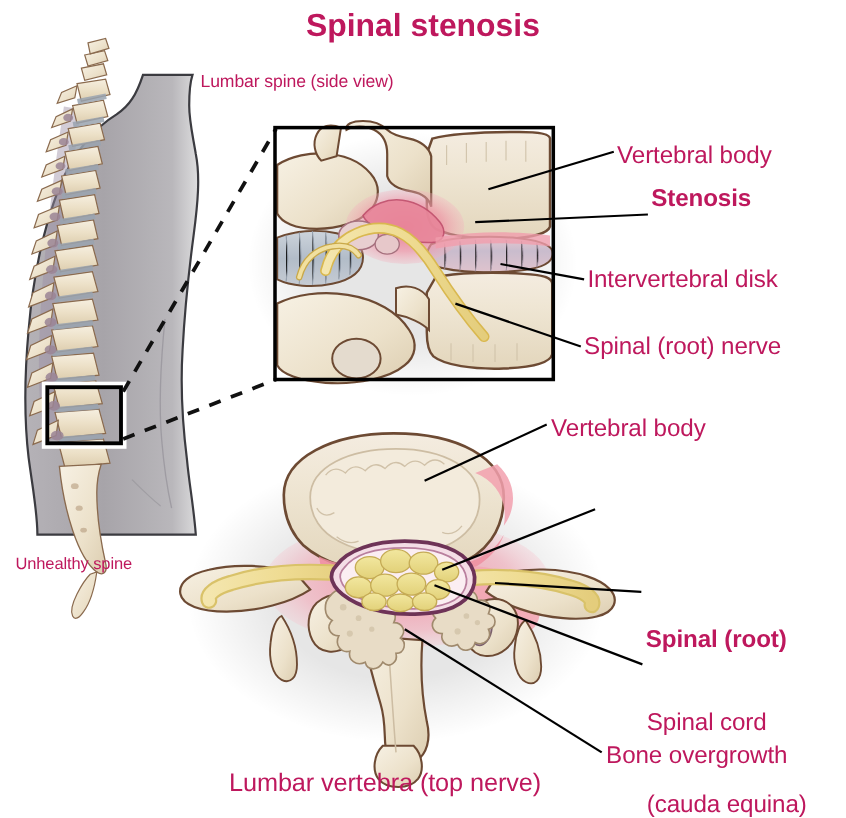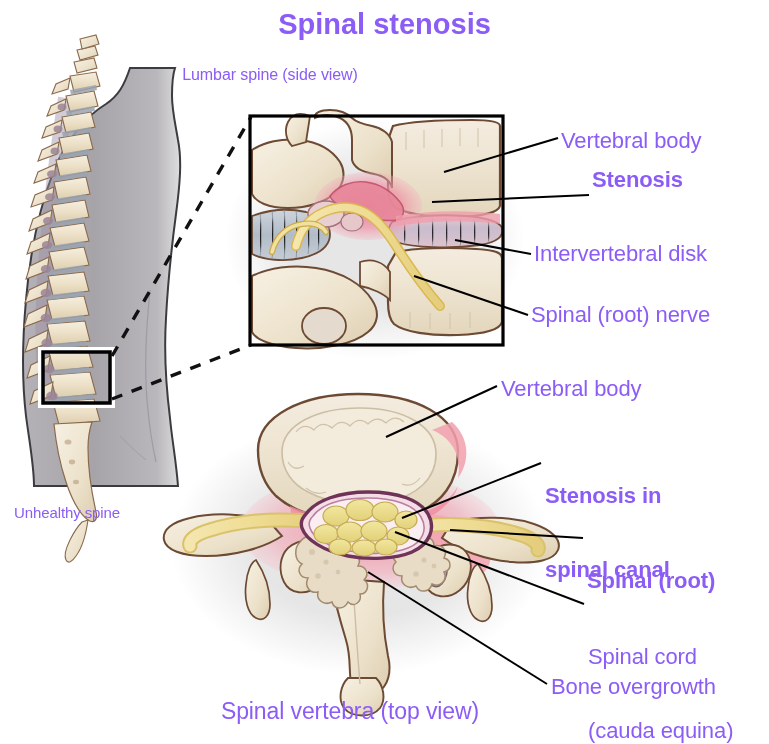--- a/index.html
+++ b/index.html
@@ -25,7 +25,7 @@
   .txt {
     position: absolute;
     white-space: pre;
-    color: #8b5cf6;
+    color: #be185d;
     line-height: 1.13;
     letter-spacing: -0.1px;
   }

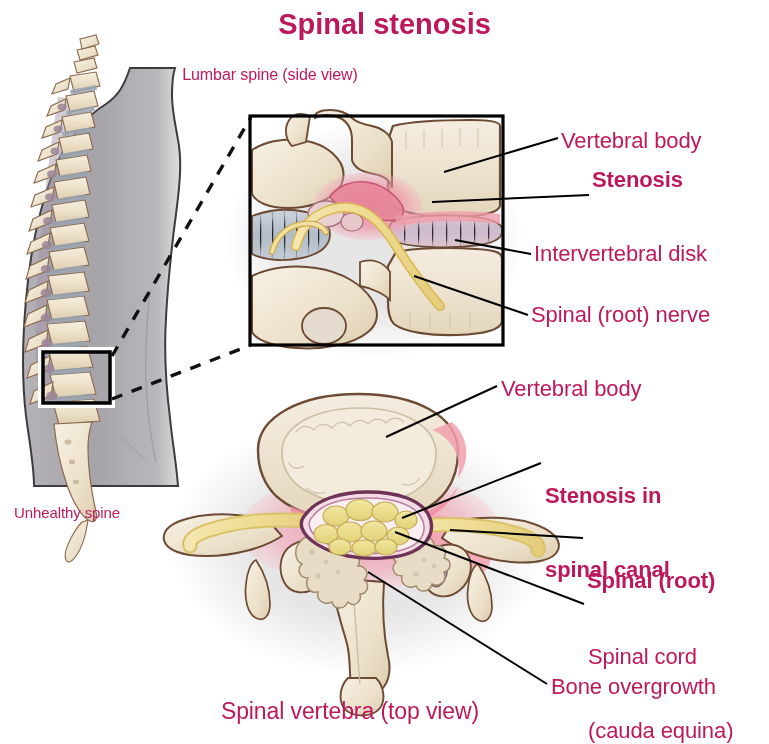--- a/index.html
+++ b/index.html
@@ -545,10 +545,6 @@
 
   <div class="txt lbl" id="lbl-vb2">Vertebral body</div>
 
-  <div class="txt lbl b" id="lbl-canal">
-    <div>Stenosis in</div>
-    <div>spinal canal</div>
-  </div>
 
   <div class="txt lbl b" id="lbl-nst">
     <div>Spinal (root)</div>

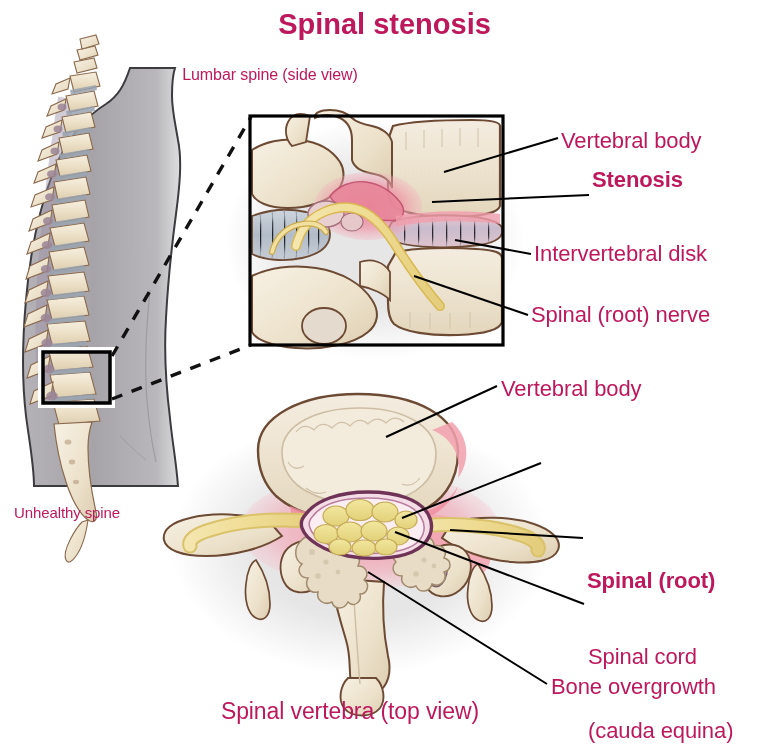--- a/index.html
+++ b/index.html
@@ -536,7 +536,7 @@
 
   <div class="txt" id="caption-left">Unhealthy spine</div>
 
-  <div class="txt" id="caption-top">Spinal vertebra (top view)</div>
+  <div class="txt" id="caption-top">Lumbar vertebra (top nerve)</div>
 
   <div class="txt lbl" id="lbl-vb1">Vertebral body</div>
   <div class="txt lbl b" id="lbl-sten">Stenosis</div>

